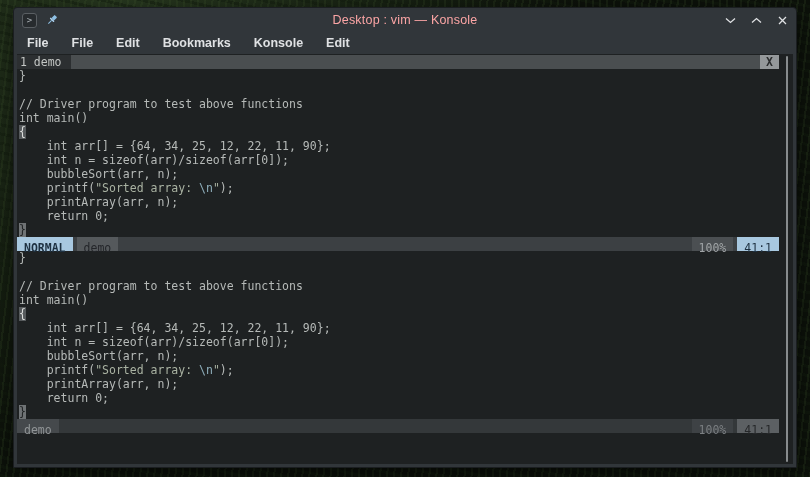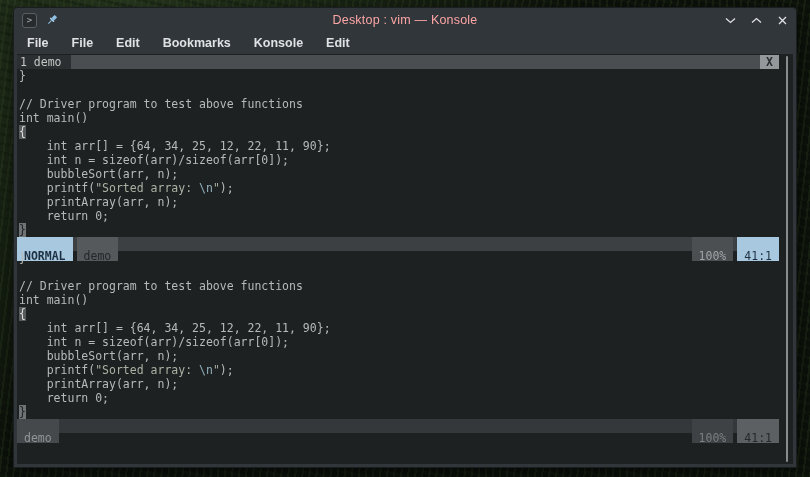--- a/index.html
+++ b/index.html
@@ -79,7 +79,7 @@
 
   
   .statusline{ height:14px; display:flex; align-items:stretch; white-space:pre; }
-  .statusline .chip{ padding:12px 7px; }
+  .statusline .chip{ padding:4px 7px; }
   .statusline .gap{ width:4px; }
   .statusline .fill{ flex:1 1 auto; }
   .sl-active { background:#3c4043; }

